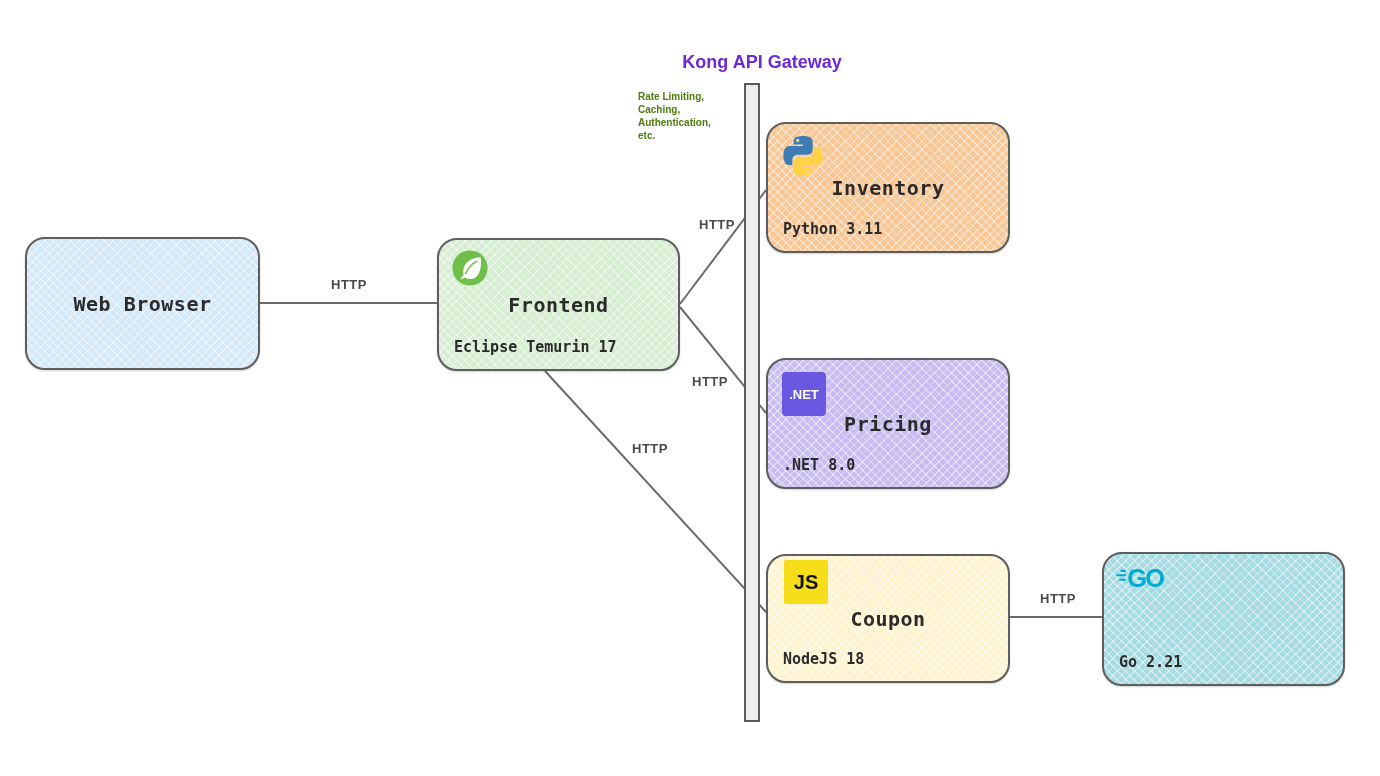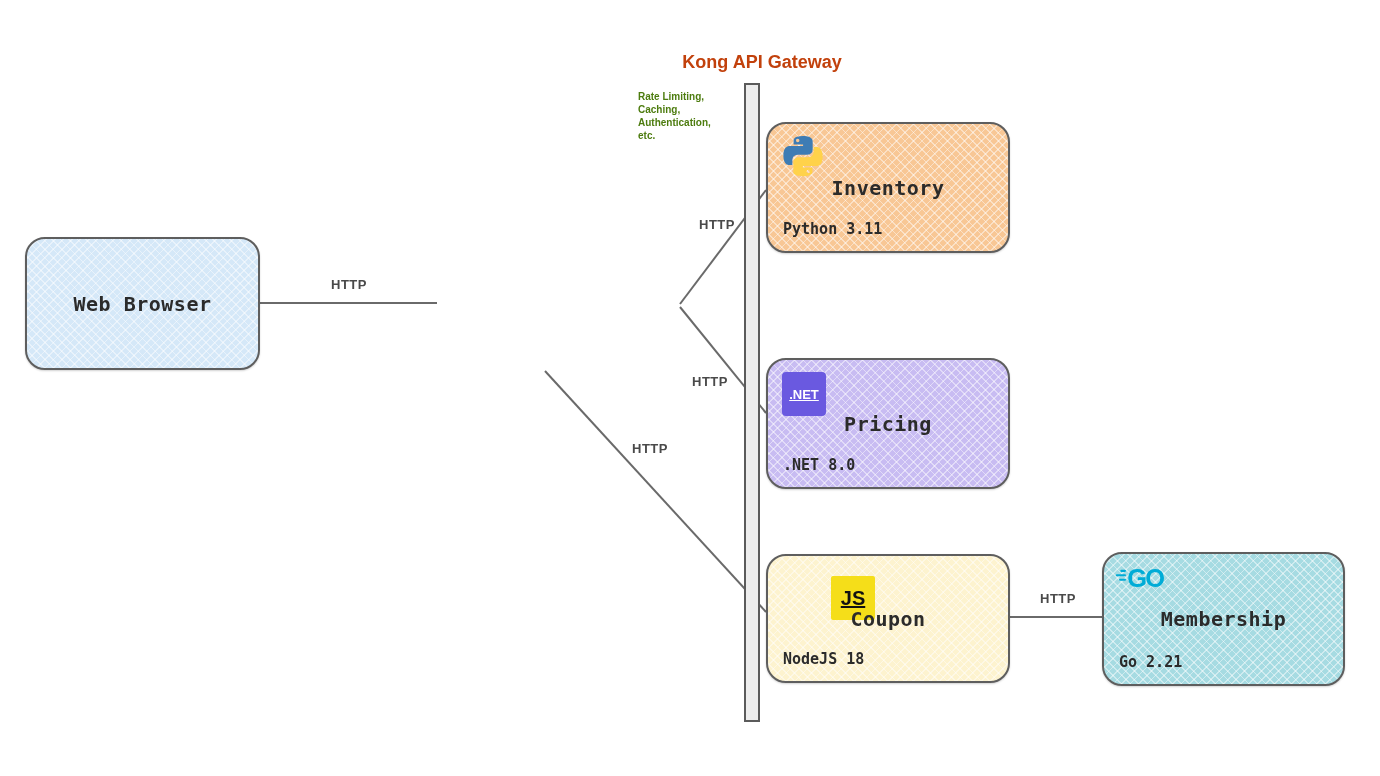--- a/index.html
+++ b/index.html
@@ -45,7 +45,7 @@
     text-align: center;
     font-size: 18px;
     font-weight: bold;
-    color: #c2410c;
+    color: #6d28d9;
     z-index: 3;
     white-space: nowrap;
   }

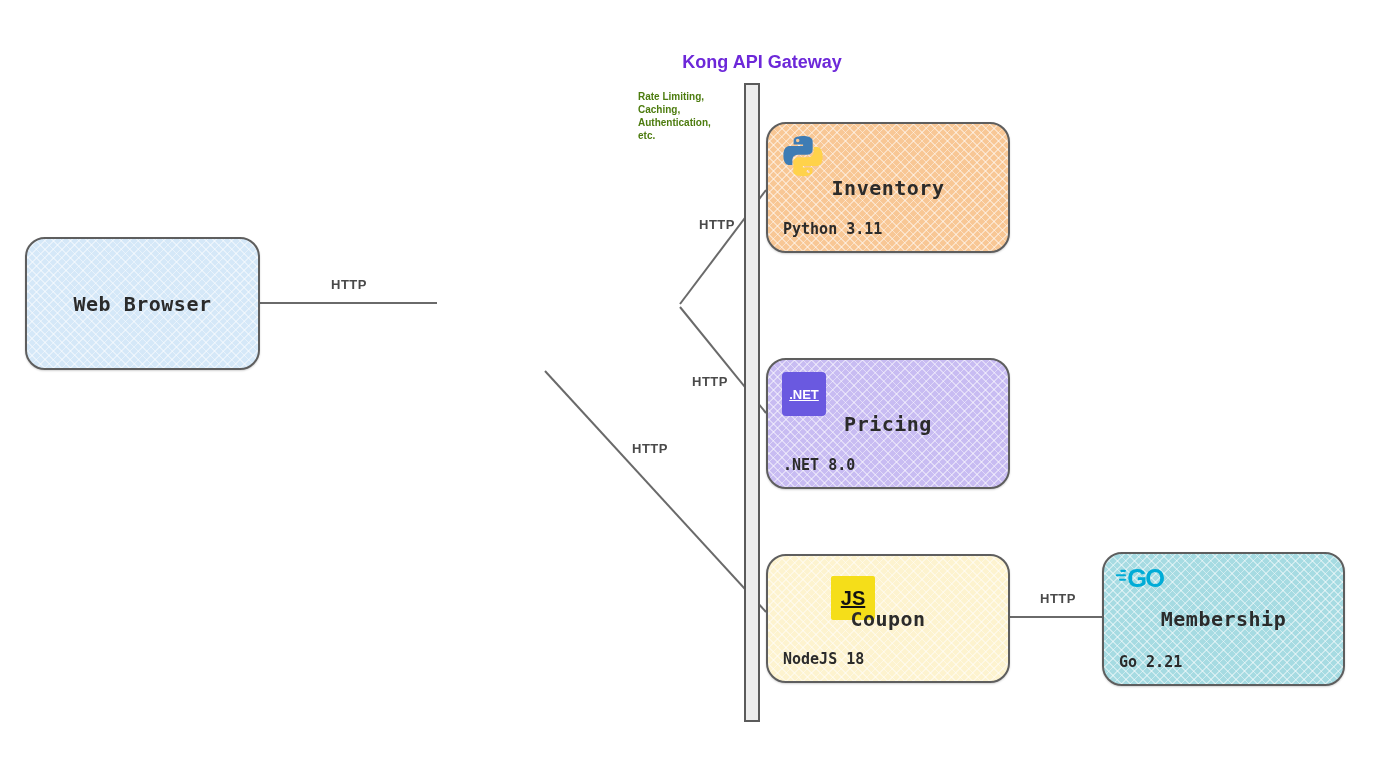--- a/index.html
+++ b/index.html
@@ -143,6 +143,17 @@
     <div class="node-label">Web Browser</div>
   </div>
 
+  <div class="node n-frontend" style="--fill: #d8eed3;">
+    <span class="node-icon">
+      <svg viewBox="0 0 40 40" width="38" height="38">
+        <circle cx="20" cy="20" r="18.5" fill="#6fbf4a"></circle>
+        <path fill="#ffffff" d="M31 8.5c-7.2 1-12.4 3.1-15.4 7.1-2.6 3.4-3.1 7.7-2.4 11.7-1.6 1.9-2.9 3.6-3.5 5 1.8-1 3.5-1.8 5.1-2.1 4.3 2.4 9.3 1.9 12.4-1.5 3.7-4 5.4-11.9 3.8-20.2z"></path>
+        <path fill="none" stroke="#6fbf4a" stroke-width="1.6" d="M27.5 12.5c-5.5 3-9.5 7.5-12.5 14"></path>
+      </svg>
+    </span>
+    <div class="node-label">Frontend</div>
+    <div class="node-sublabel">Eclipse Temurin 17</div>
+  </div>
 
   <div class="node n-inventory" style="--fill: #f8c795;">
     <span class="node-icon">

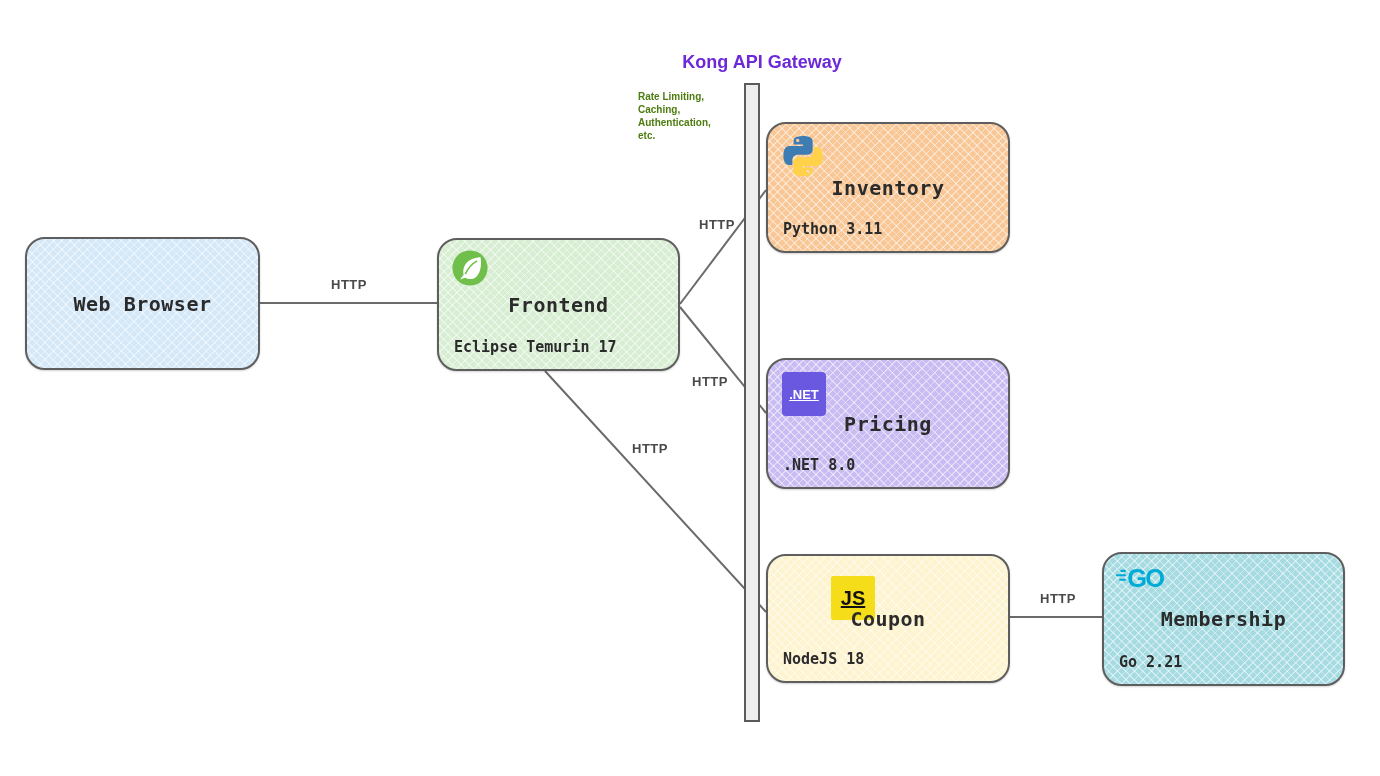--- a/index.html
+++ b/index.html
@@ -106,7 +106,6 @@
     border-radius: 4px;
     display: flex; align-items: center; justify-content: center;
     font-weight: bold;
-    text-decoration: underline;
   }
   .icon-dotnet { background: #6a59e0; color: #ffffff; font-size: 13px; }
   .icon-js     { background: #f5de19; color: #111111; font-size: 20px; border-radius: 2px; }

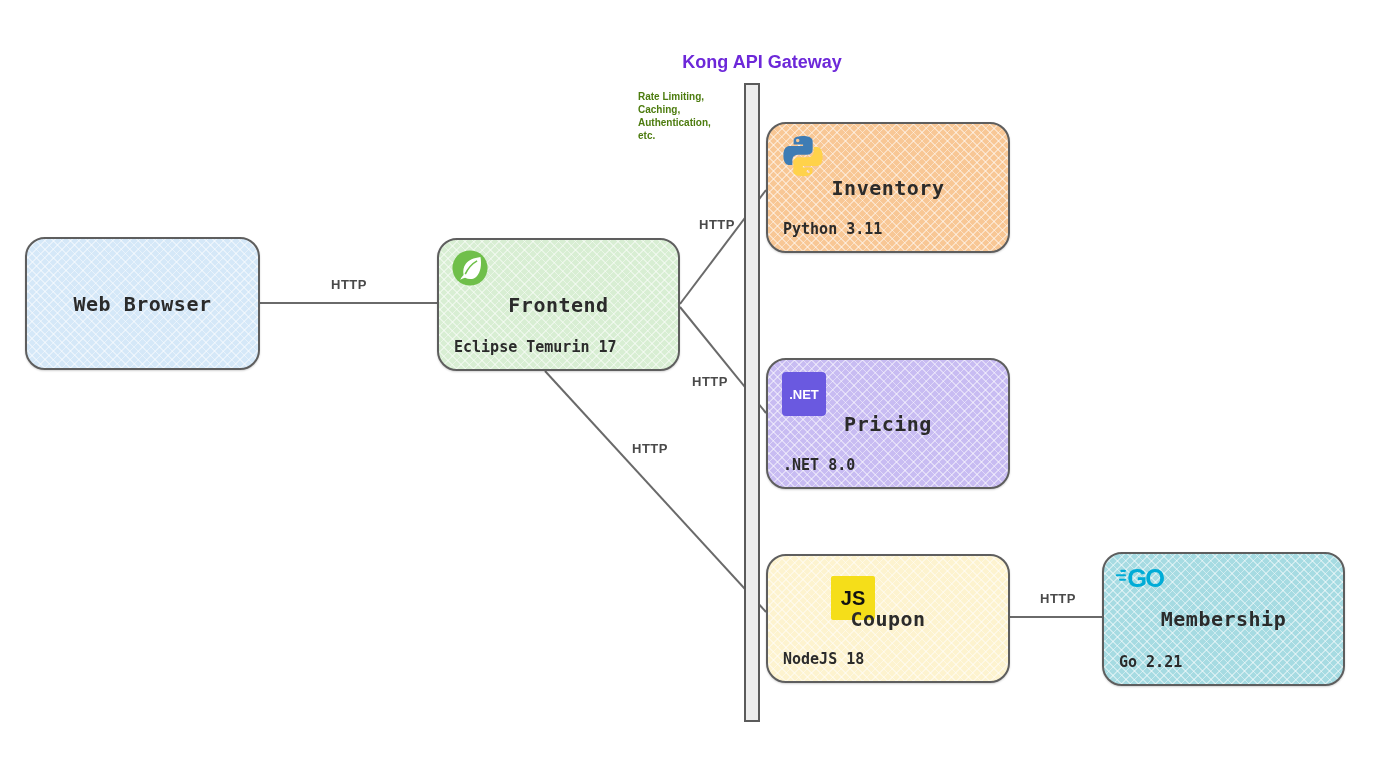--- a/index.html
+++ b/index.html
@@ -174,7 +174,7 @@
   </div>
 
   <div class="node n-coupon" style="--fill: #fdf3cf;">
-    <span class="node-icon" style="top:20px; left:16px;padding-left:47px;">
+    <span class="node-icon" style="top:4px; left:16px;">
       <span class="icon-square icon-js">JS</span>
     </span>
     <div class="node-label">Coupon</div>

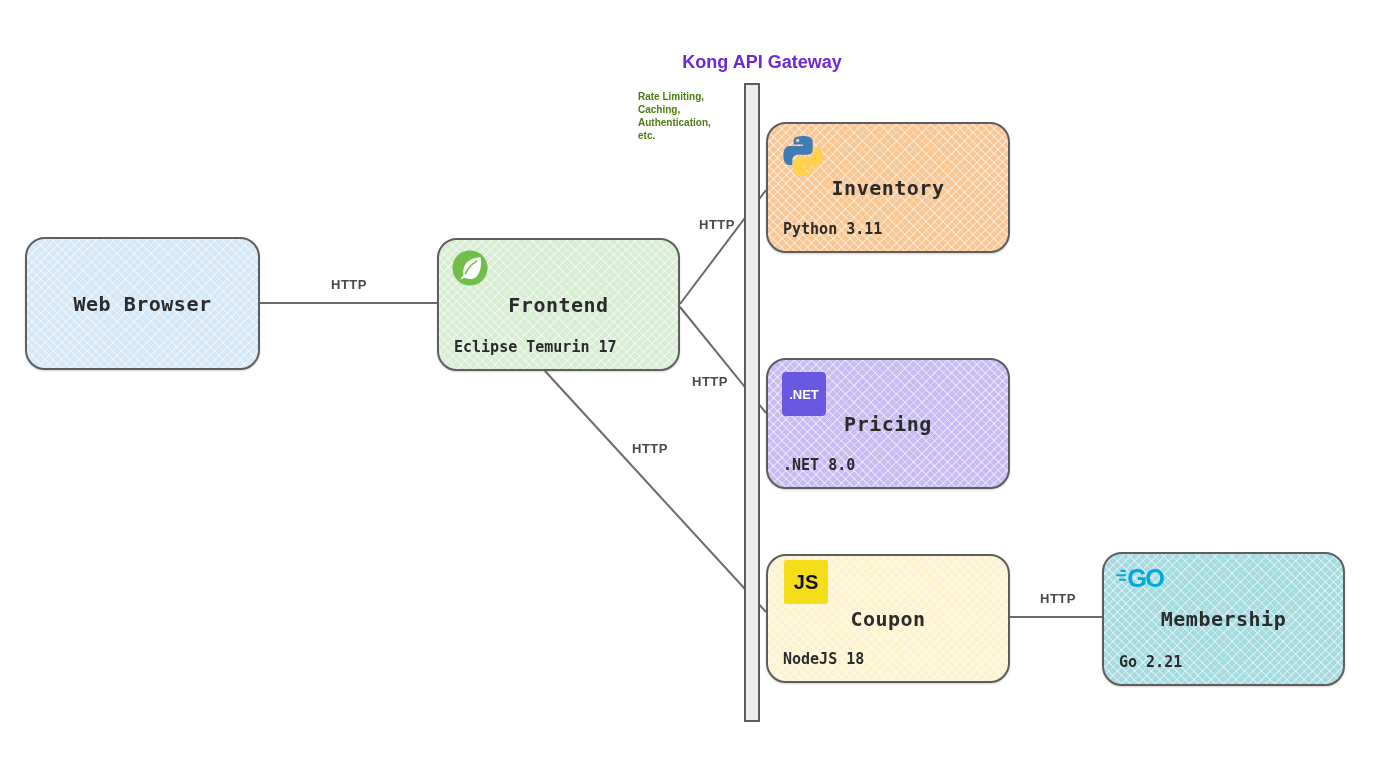--- a/index.html
+++ b/index.html
@@ -192,7 +192,6 @@
         </g>
       </svg>
     </span>
-    <div class="node-label">Membership</div>
     <div class="node-sublabel">Go 2.21</div>
   </div>
 

